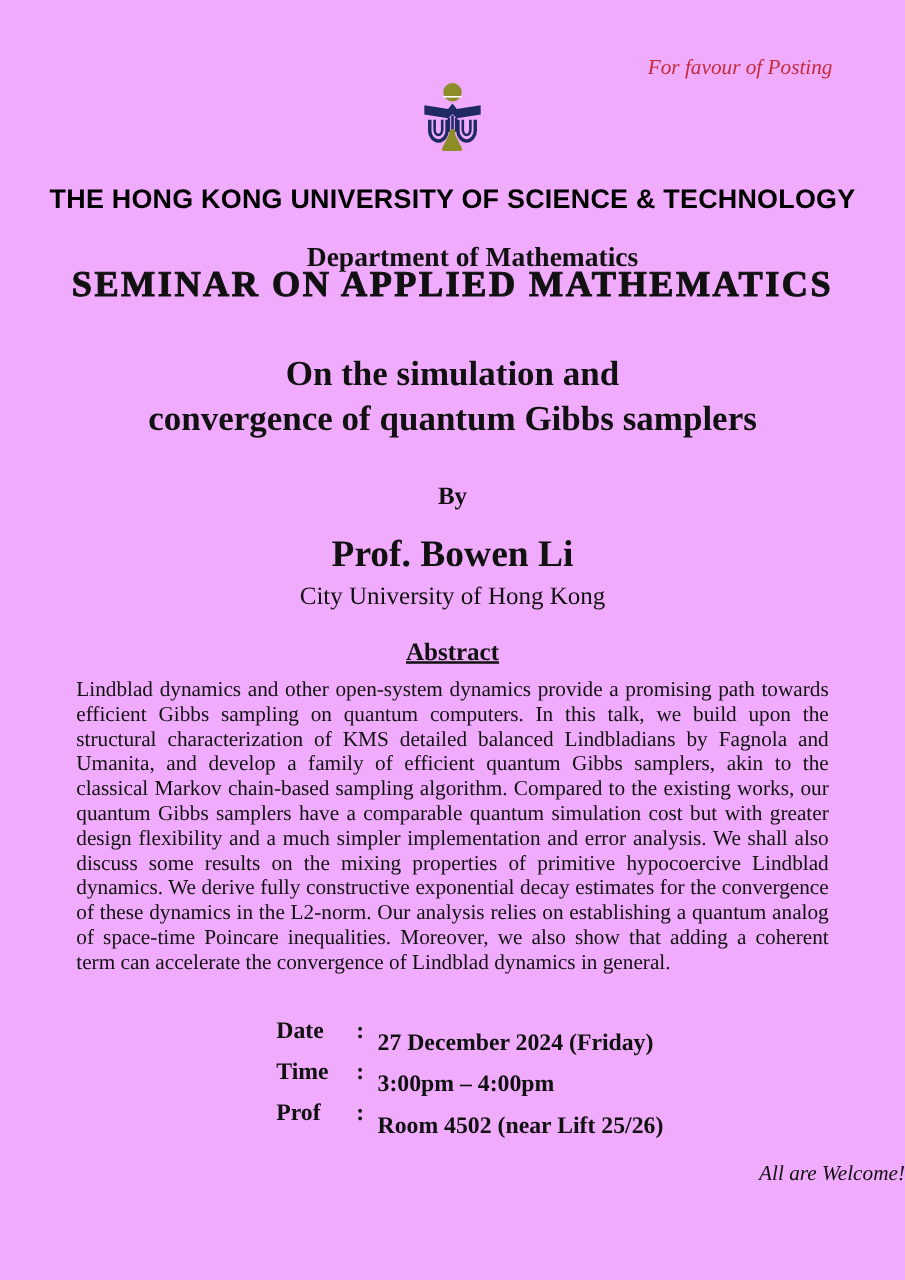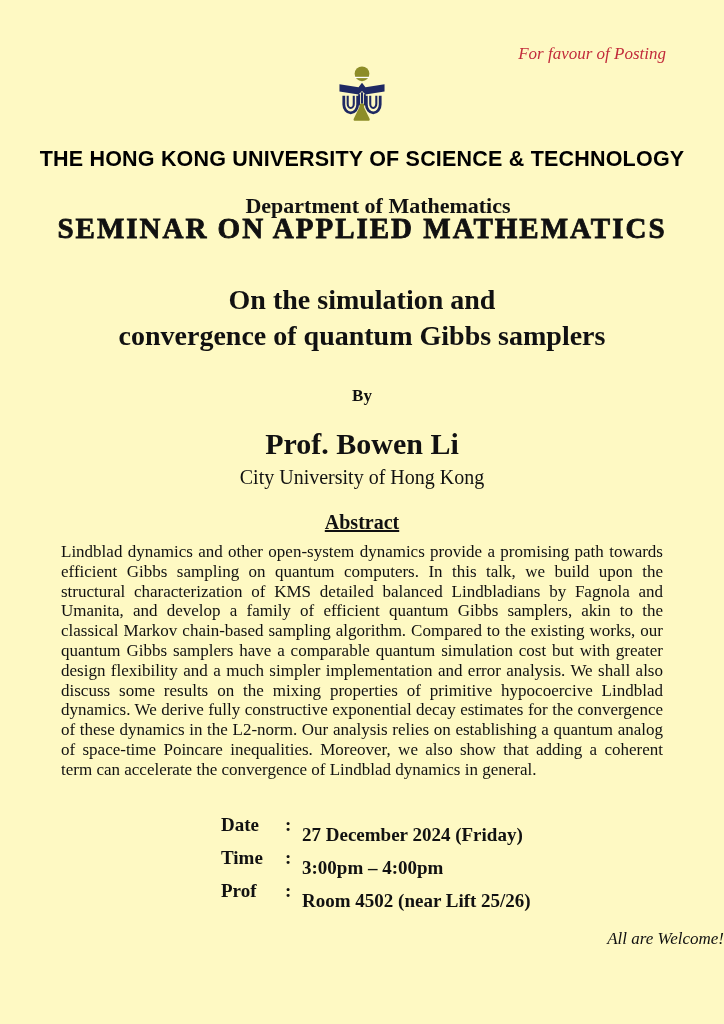--- a/index.html
+++ b/index.html
@@ -10,7 +10,7 @@
     position: relative;
     overflow: hidden;
   }
-  .page { position: absolute; inset: 0; background: #fef9c3; }
+  .page { position: absolute; inset: 0; background: #f0abfc; }
 
   .posting-note {
     position: absolute; top: 44px; right: 58px;

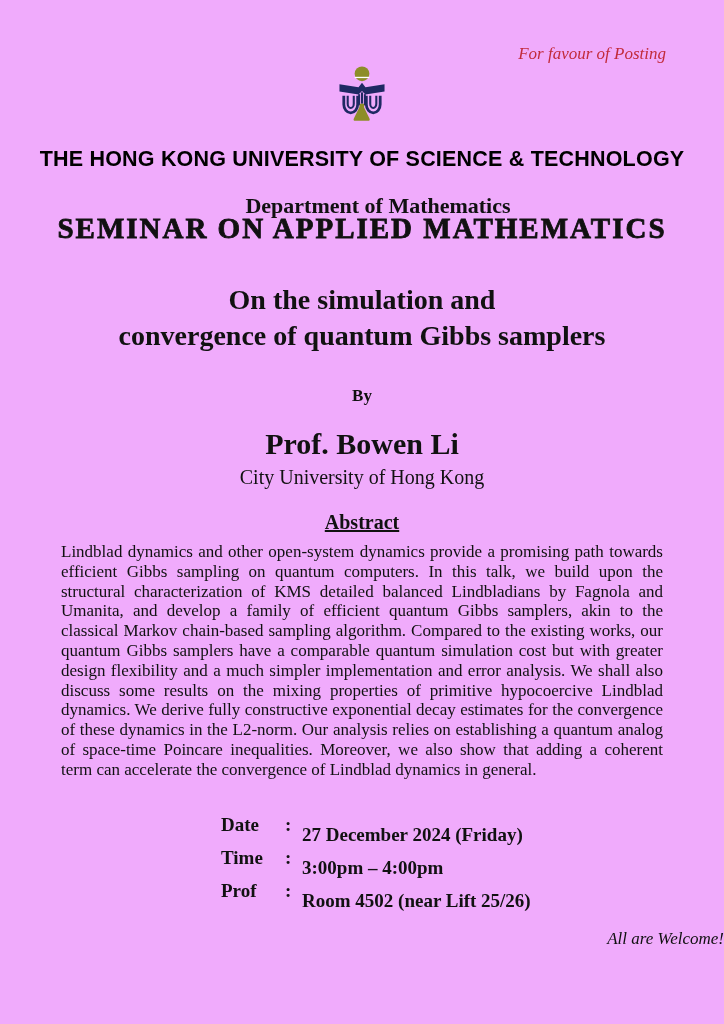--- a/index.html
+++ b/index.html
@@ -48,7 +48,7 @@
   }
   .by-label {
     position: absolute; top: 386px; left: 0; width: 100%;
-    text-align: center; font-weight: bold; font-size: 17px;
+    text-align: center; font-weight: bold; font-size: 20px;
   }
   .speaker {
     position: absolute; top: 427px; left: 0; width: 100%;

